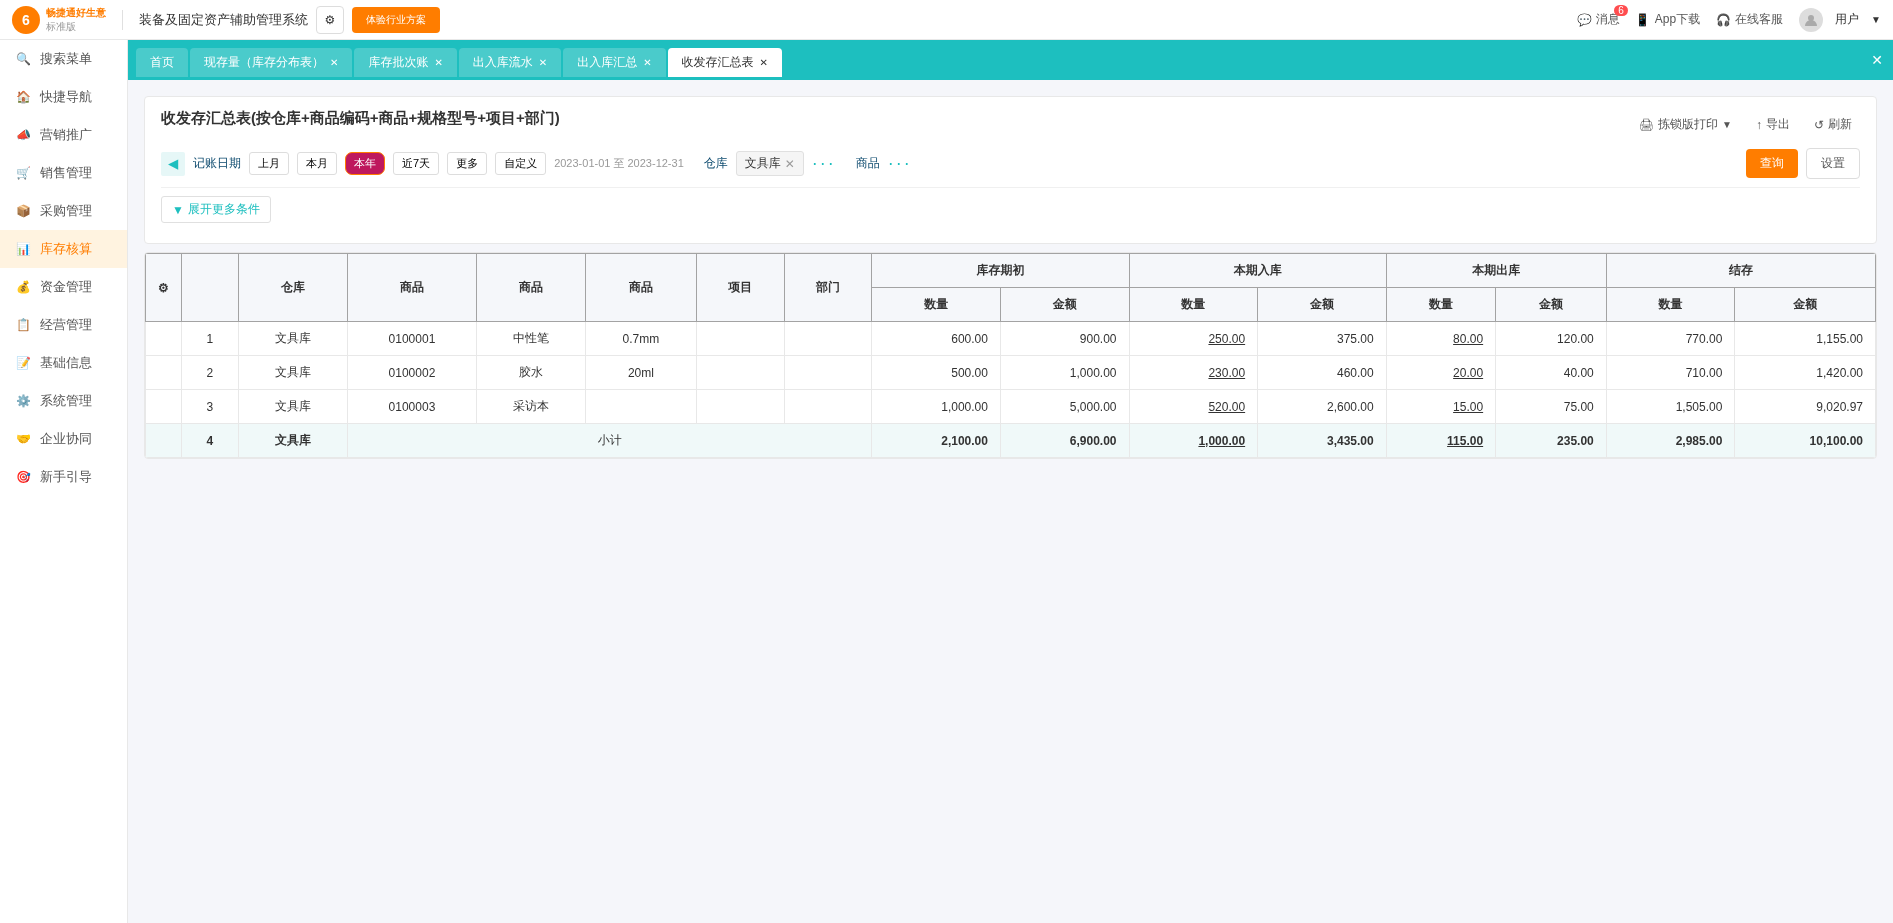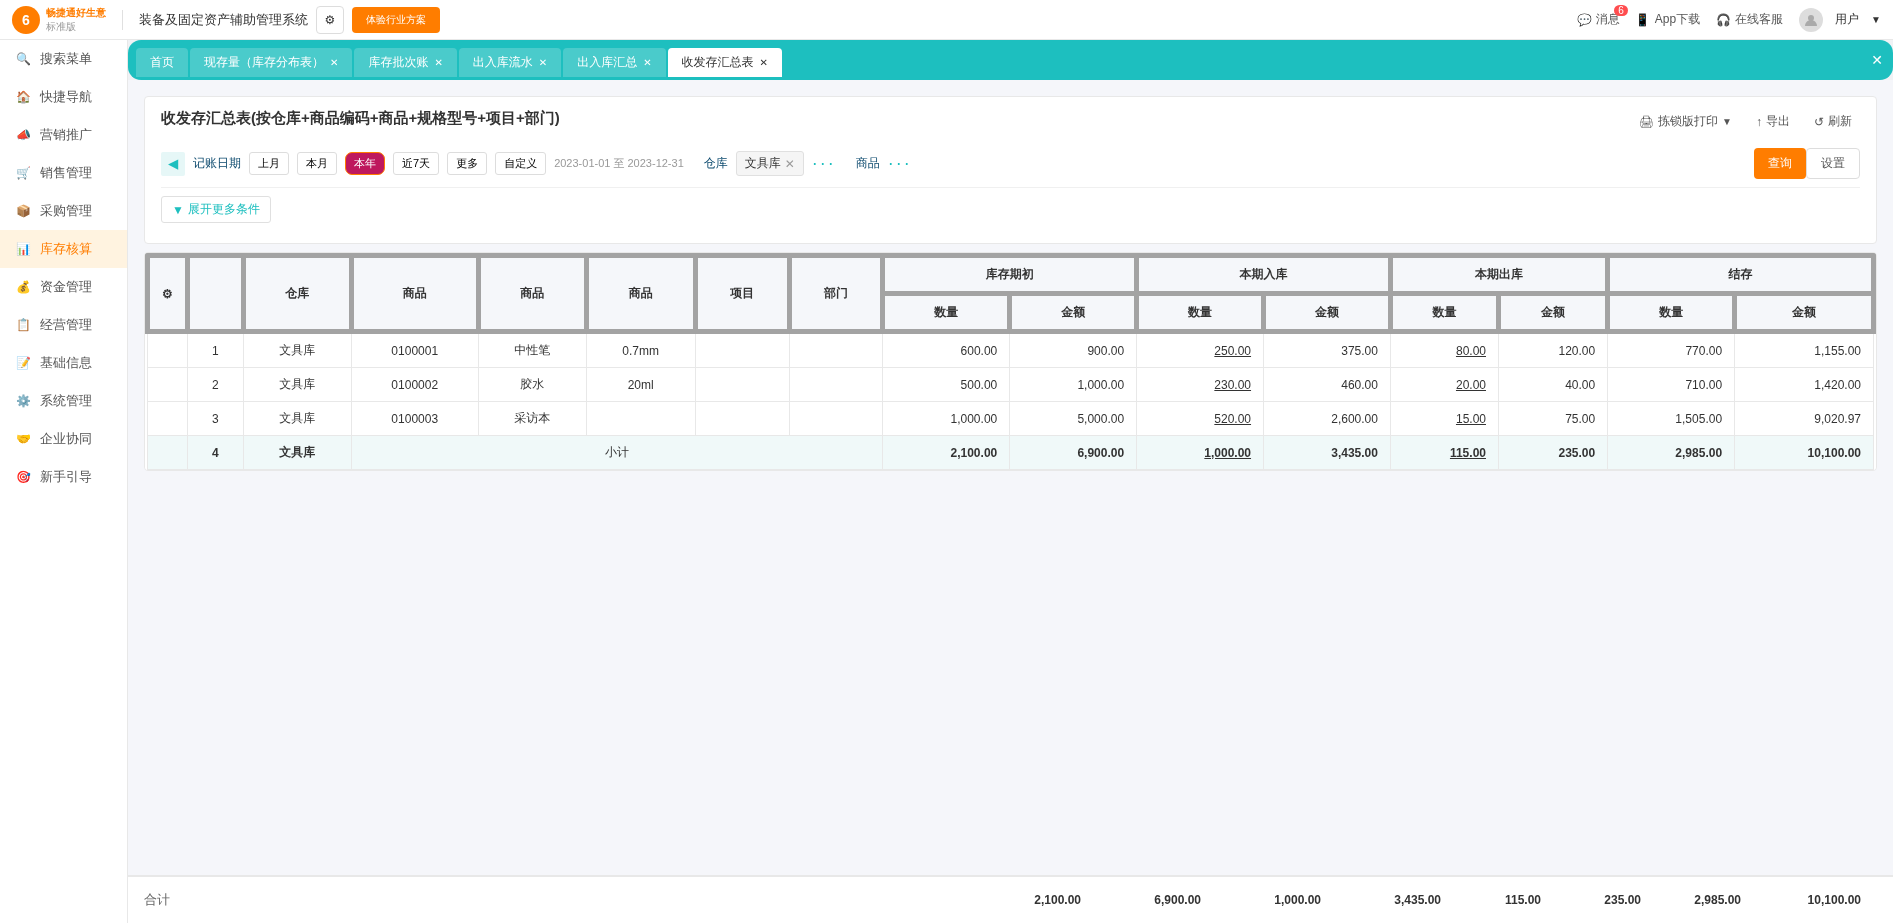--- a/index.html
+++ b/index.html
@@ -11,7 +11,7 @@
     .main-layout { display: flex; flex: 1; overflow: hidden; }
     .sidebar { width: 128px; background: #fff; border-right: 1px solid #e8e8e8; display: flex; flex-direction: column; }
     .content-area { flex: 1; display: flex; flex-direction: column; overflow: hidden; }
-    .tab-bar { height: 40px; background: #1dbfbf; display: flex; align-items: center; padding: 8px 8px; gap: 2px; position: relative; border-radius: 13px; }
+    .tab-bar { height: 40px; background: #1dbfbf; display: flex; align-items: center; padding: 8px 8px; gap: 2px; position: relative; }
     .page-content { flex: 1; background: #f5f6fa; overflow-y: auto; padding: 16px; }
 
     

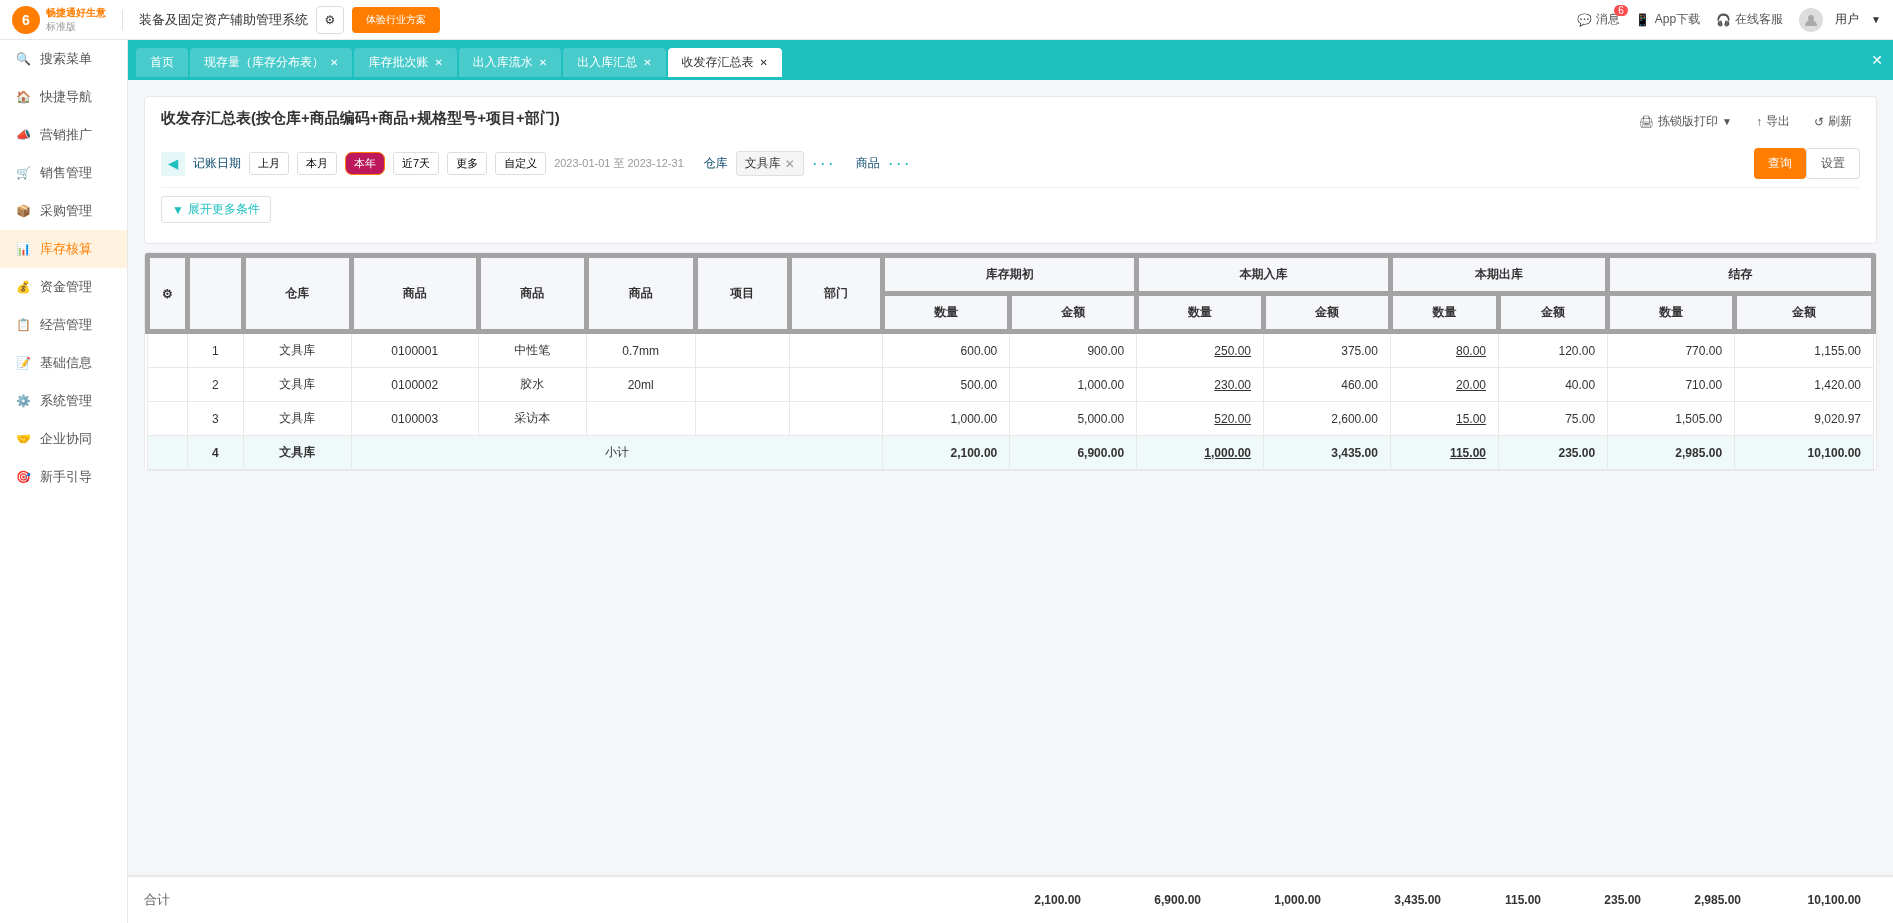--- a/index.html
+++ b/index.html
@@ -189,7 +189,7 @@
       <div class="page-content">
 
         <div style="background:white; padding:12px 16px; margin-bottom:8px; border-radius:4px; border:1px solid #e8e8e8;">
-          <div style="display:flex; justify-content:space-between; align-items:flex-start;">
+          <div style="display:flex; justify-content:space-between; align-items:center;">
             <h2 class="page-title">收发存汇总表(按仓库+商品编码+商品+规格型号+项目+部门)</h2>
             <div style="display:flex; gap:8px; align-items:center;">
               <button class="print-btn">

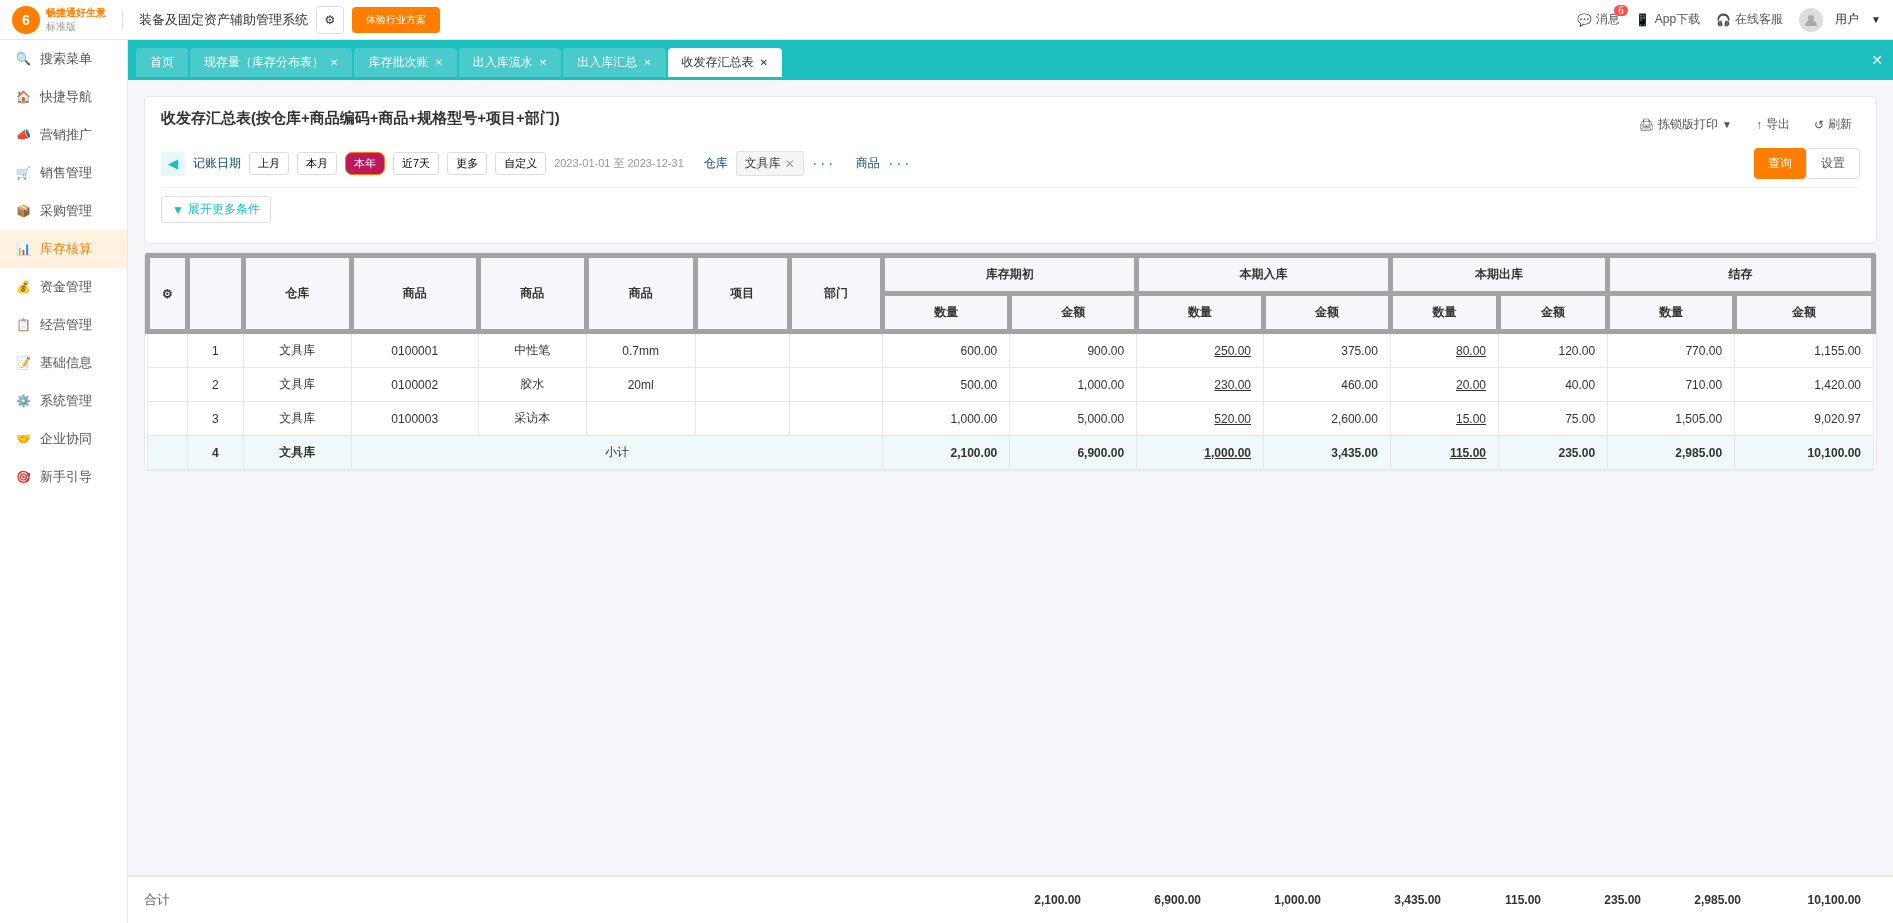--- a/index.html
+++ b/index.html
@@ -229,7 +229,7 @@
             <span class="filter-label" style="margin-left:12px;">商品</span>
             <span class="filter-dots">···</span>
 
-            <div style="margin-left:auto; display:flex; ">
+            <div style="margin-left:auto; display:flex; gap:8px;align-items:center;">
               <button class="query-btn">查询</button>
               <button class="settings-btn">设置</button>
             </div>

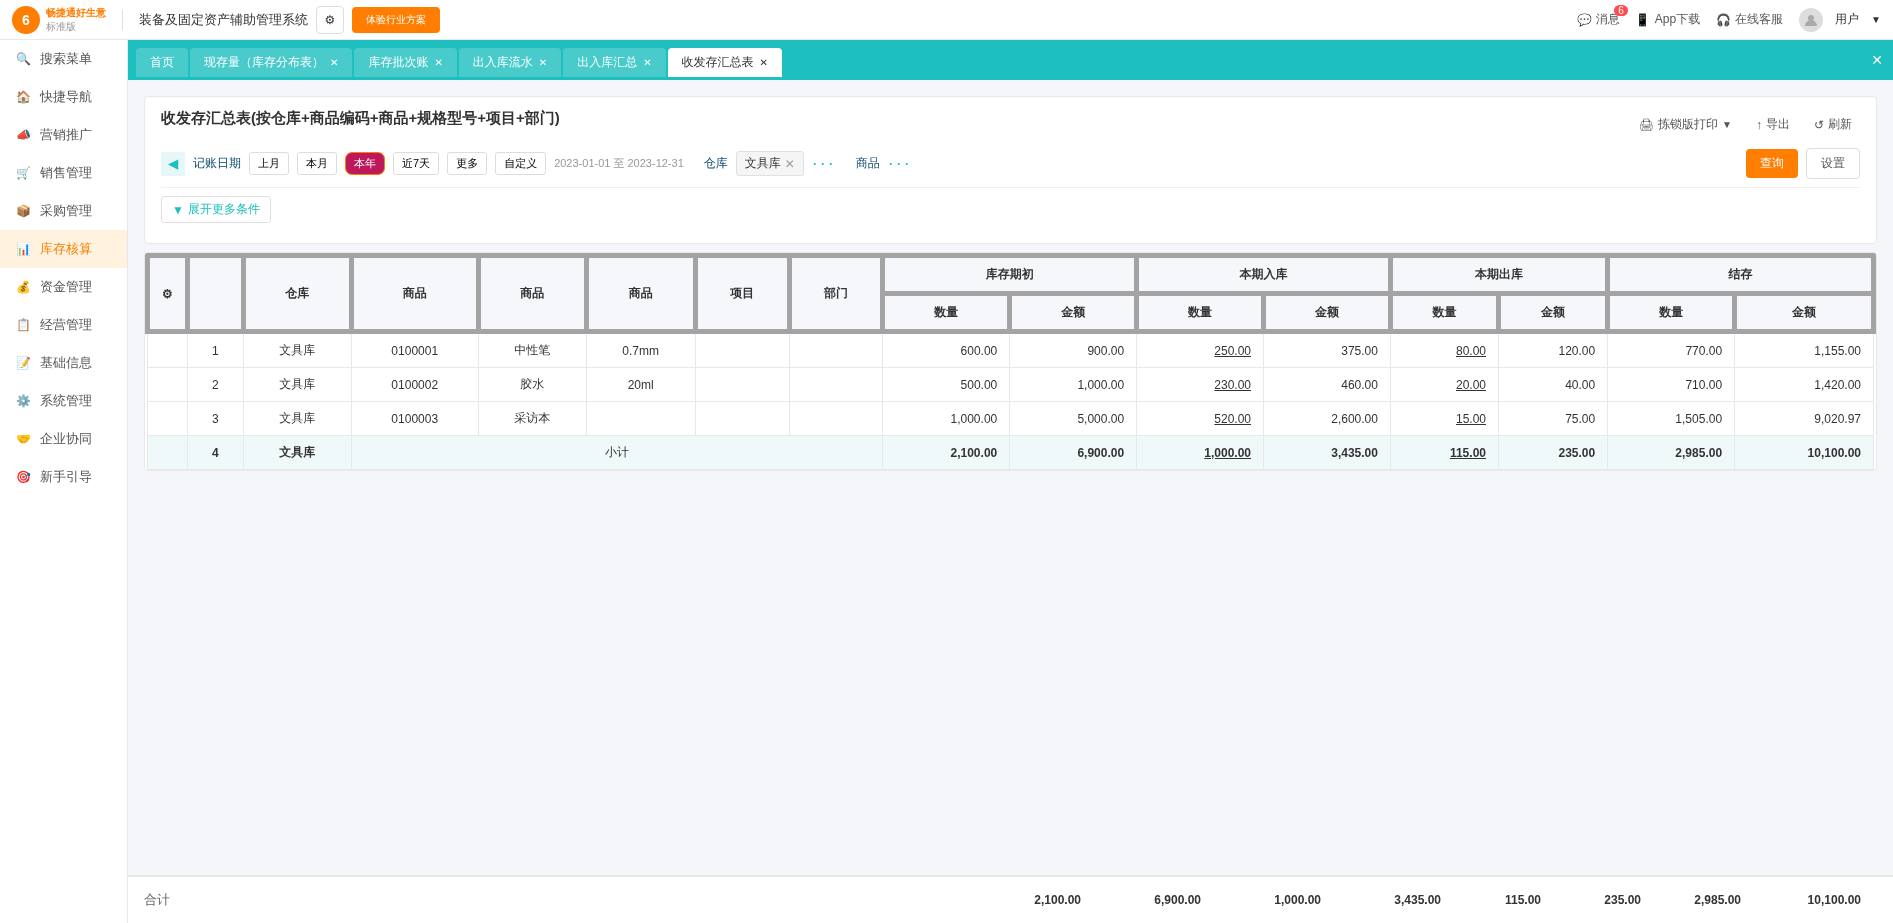--- a/index.html
+++ b/index.html
@@ -51,7 +51,7 @@
 
     
     .data-table { width: 100%; border-collapse: collapse; background: white; }
-    .data-table th { background: #f5f7fa; padding: 8px 12px; text-align: center; border: 5px solid #a3a3a3; font-size: 12px; font-weight: 600; color: #333; }
+    .data-table th { background: #f5f7fa; padding: 8px 12px; text-align: center; border: 1px solid #a3a3a3; font-size: 12px; font-weight: 600; color: #333; }
     .data-table td { padding: 8px 12px; border: 1px solid #e8e8e8; text-align: center; font-size: 12px; }
     .data-table .number-cell { text-align: right; }
     .subtotal-row td { font-weight: bold; background: #f0f9f9; }

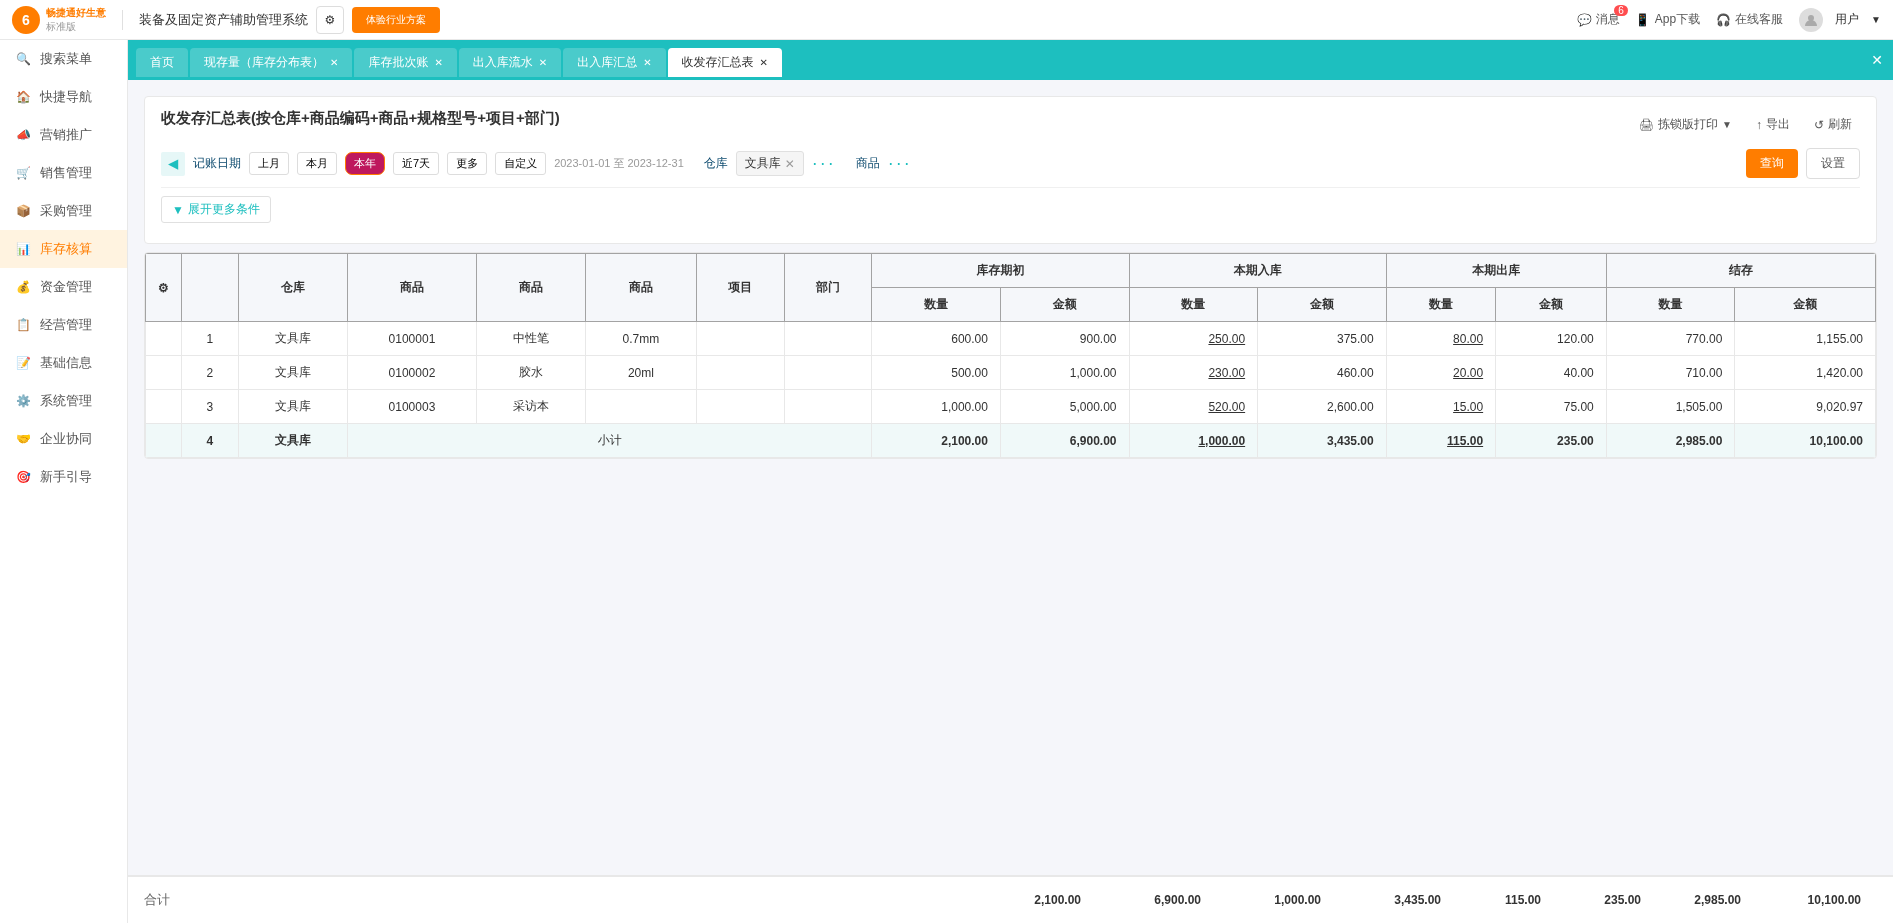--- a/index.html
+++ b/index.html
@@ -348,21 +348,6 @@
         </div>
       </div>
 
-      <div style="height:48px; background:white; border-top:2px solid #e8e8e8; display:flex; align-items:center; padding:0 16px;">
-        <div style="display:flex; align-items:center; width:100%;">
-          <span style="color:#666; font-size:13px; min-width:200px;">合计</span>
-          <div style="display:flex; flex:1; justify-content:flex-end; gap:0;">
-            <span style="font-size:12px; font-weight:bold; width:120px; text-align:right; padding-right:16px;">2,100.00</span>
-            <span style="font-size:12px; font-weight:bold; width:120px; text-align:right; padding-right:16px;">6,900.00</span>
-            <span style="font-size:12px; font-weight:bold; width:120px; text-align:right; padding-right:16px;">1,000.00</span>
-            <span style="font-size:12px; font-weight:bold; width:120px; text-align:right; padding-right:16px;">3,435.00</span>
-            <span style="font-size:12px; font-weight:bold; width:100px; text-align:right; padding-right:16px;">115.00</span>
-            <span style="font-size:12px; font-weight:bold; width:100px; text-align:right; padding-right:16px;">235.00</span>
-            <span style="font-size:12px; font-weight:bold; width:100px; text-align:right; padding-right:16px;">2,985.00</span>
-            <span style="font-size:12px; font-weight:bold; width:120px; text-align:right; padding-right:16px;">10,100.00</span>
-          </div>
-        </div>
-      </div>
     </div>
   </div>
 </div>

